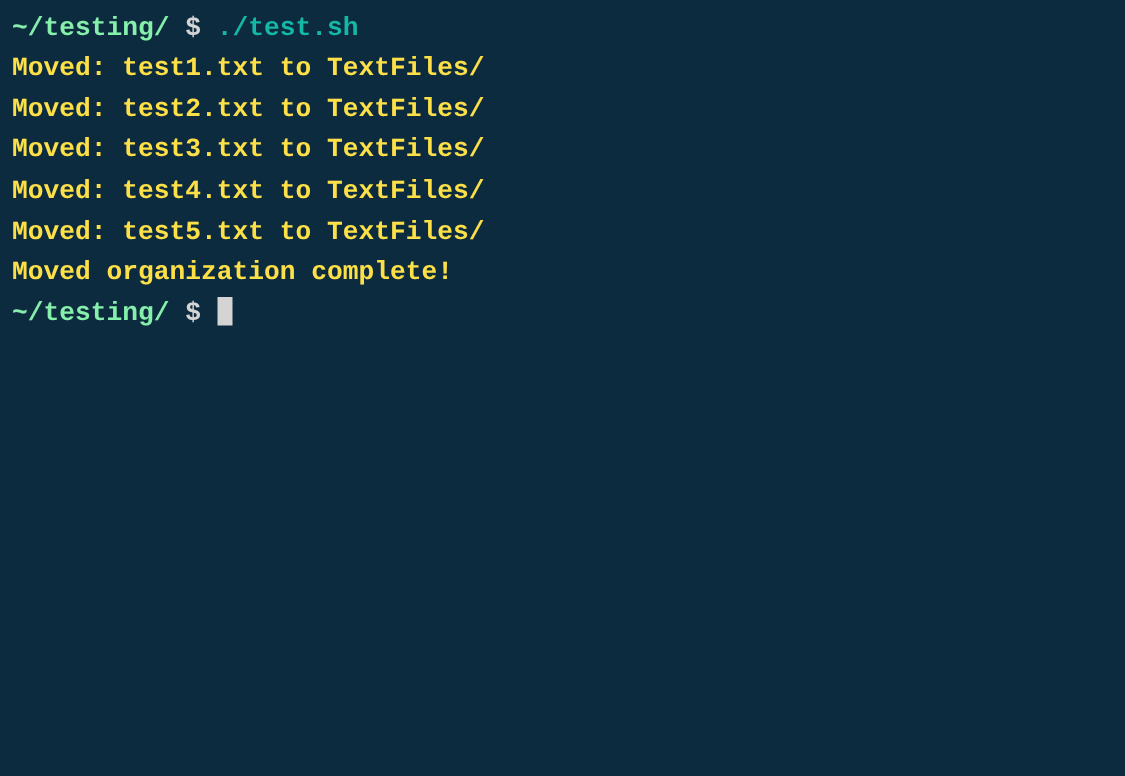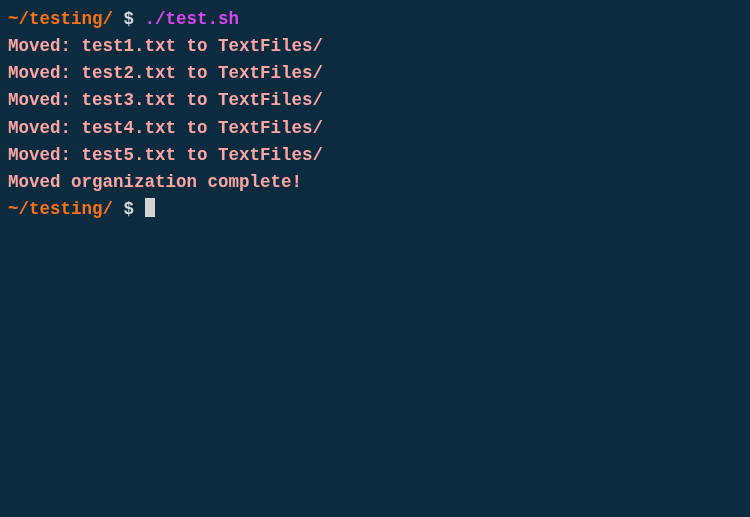--- a/index.html
+++ b/index.html
@@ -22,7 +22,7 @@
       white-space: pre;
     }
     .prompt-path {
-      color: #f97316;
+      color: #86efac;
     }
     .prompt-symbol {
       color: #d4d4d4;

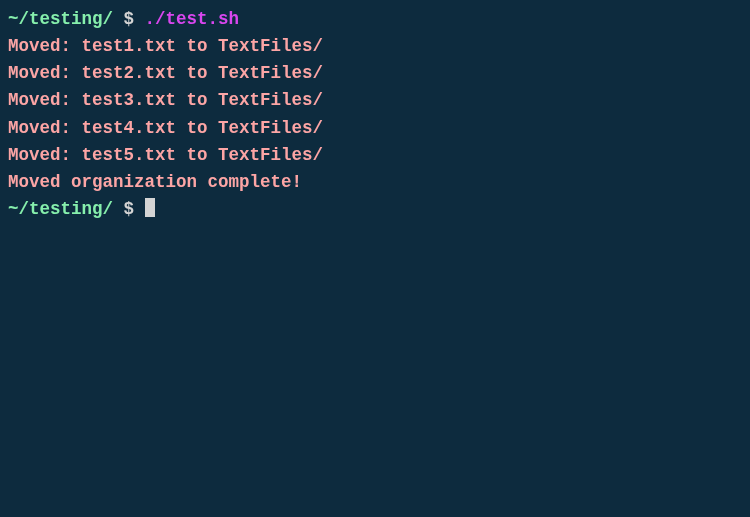--- a/index.html
+++ b/index.html
@@ -28,7 +28,7 @@
       color: #d4d4d4;
     }
     .command {
-      color: #d946ef;
+      color: #14b8a6;
     }
     .output {
       color: #fca5a5;

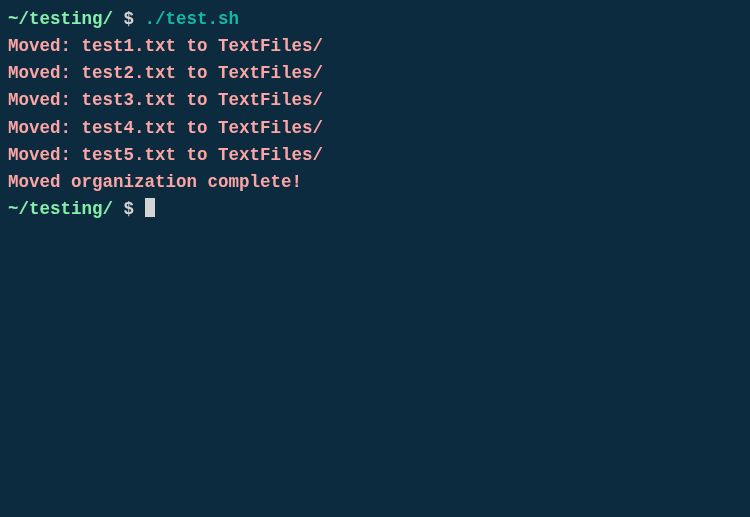--- a/index.html
+++ b/index.html
@@ -31,7 +31,7 @@
       color: #14b8a6;
     }
     .output {
-      color: #fca5a5;
+      color: #fde047;
     }
     .cursor {
       display: inline-block;

